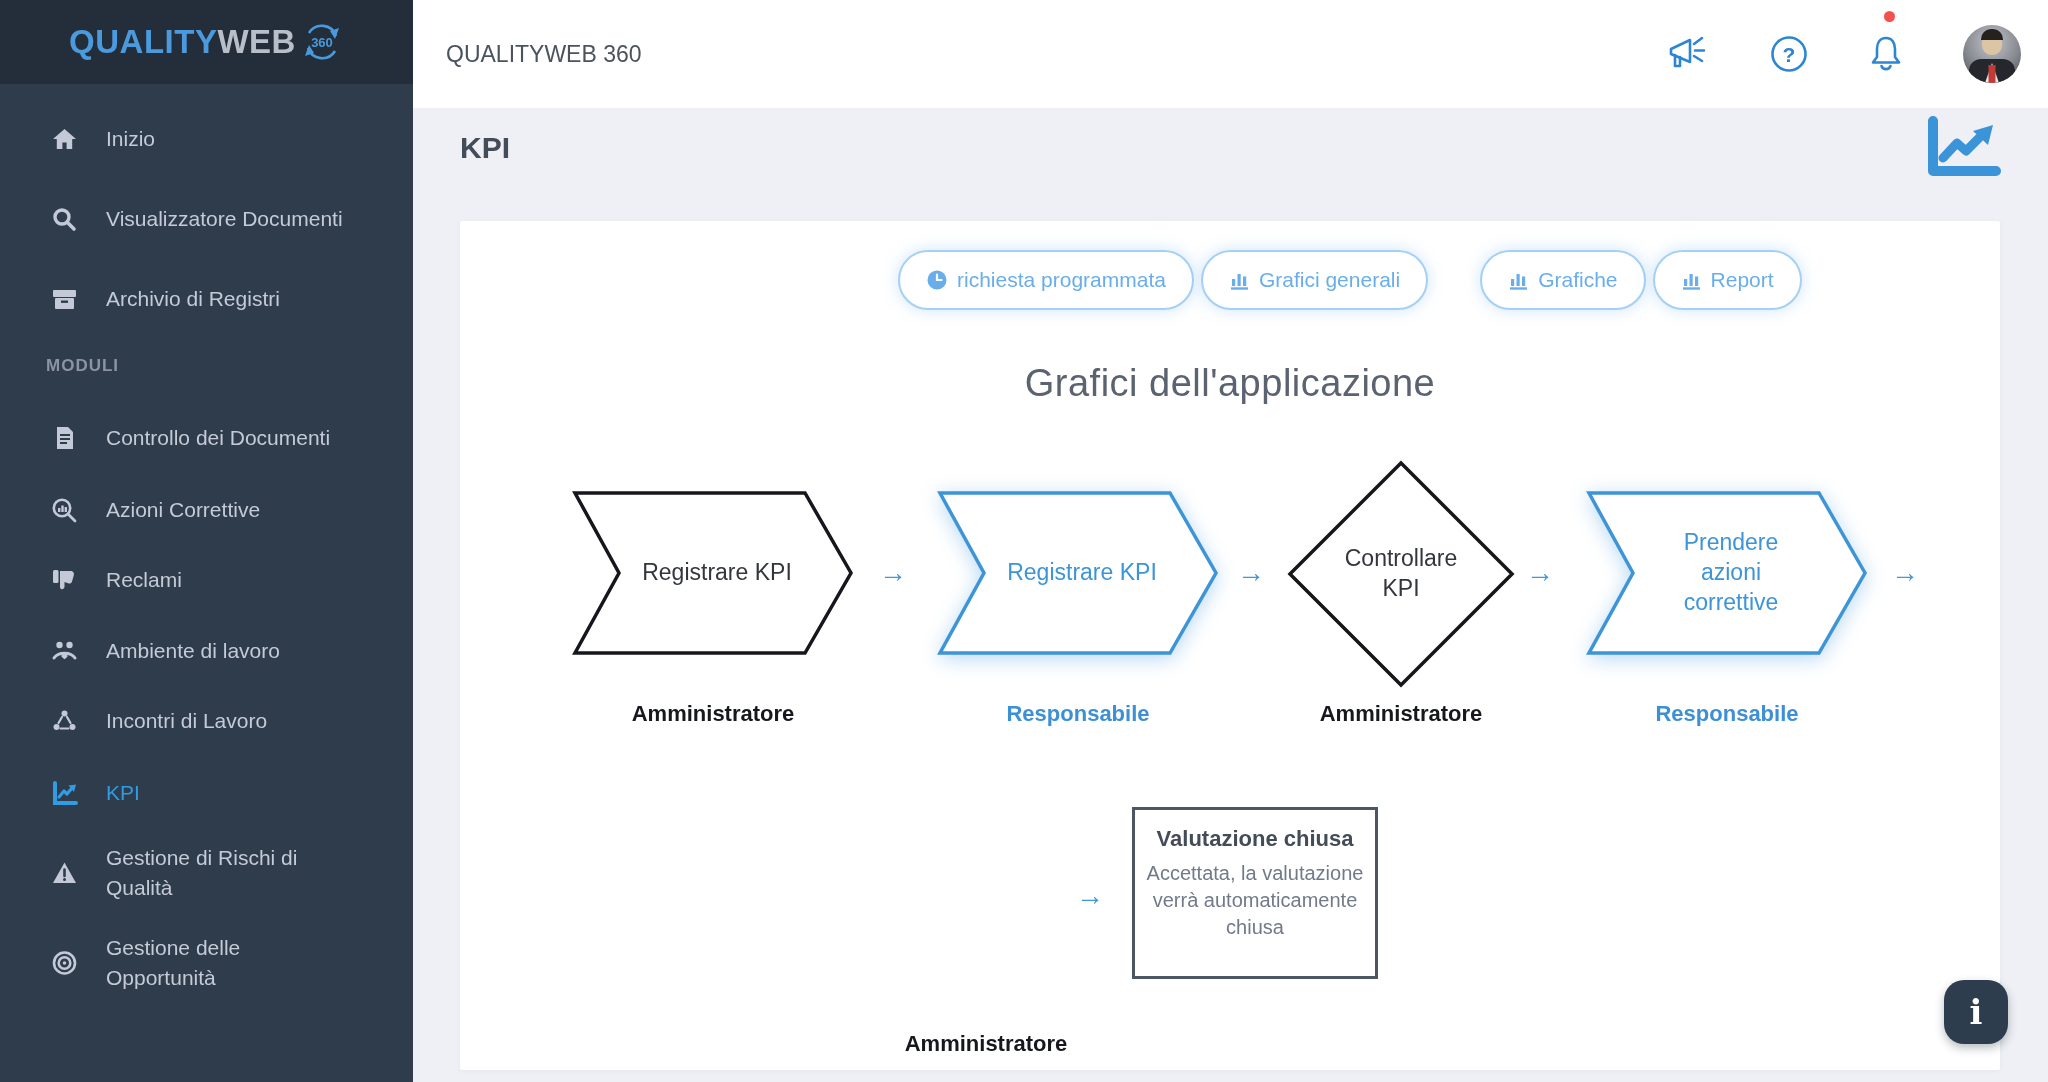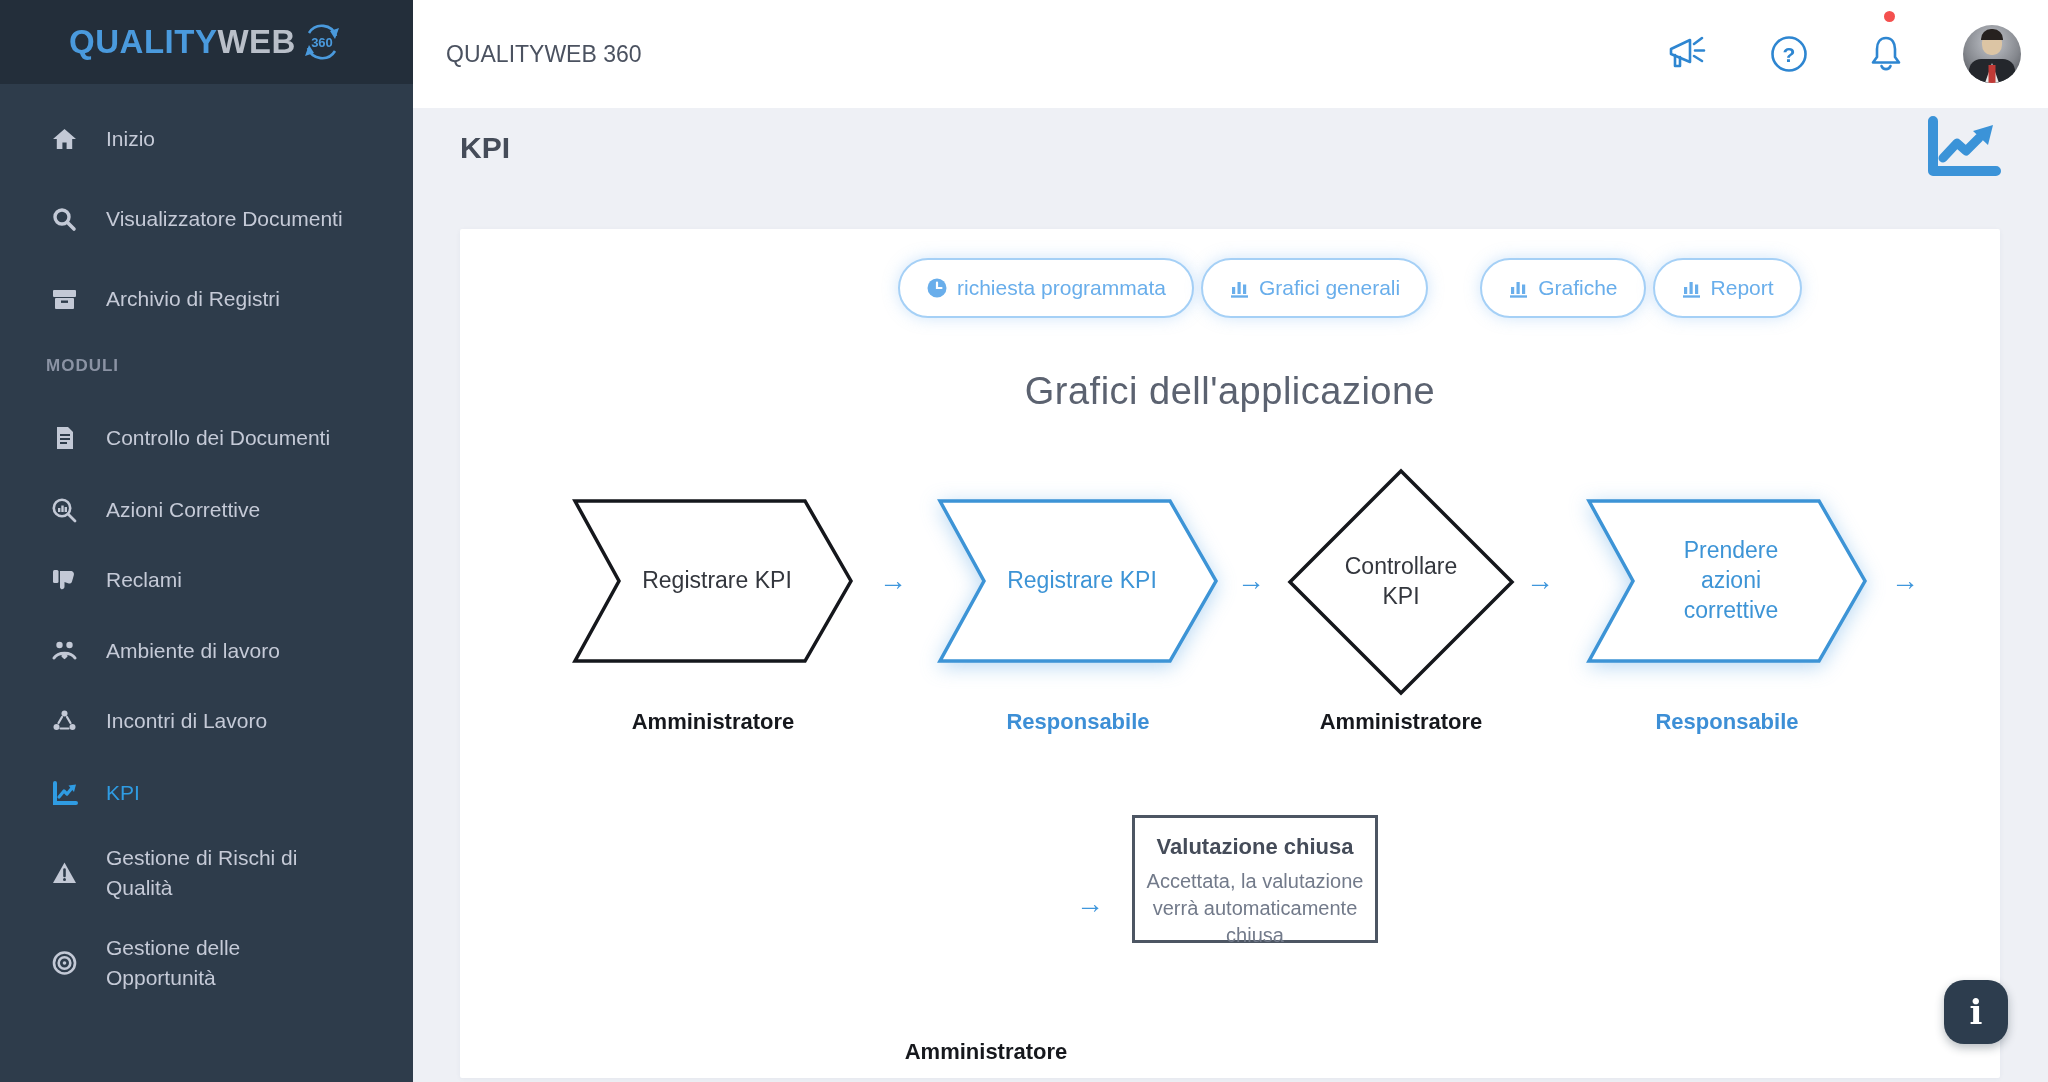--- a/index.html
+++ b/index.html
@@ -43,7 +43,7 @@
   .page-title { position:absolute; left:460px; top:131px; font-size:30px; font-weight:700; color:#454c59; z-index:2; }
   .kpi-big-icon { position:absolute; left:1925px; top:116px; z-index:2; cursor:pointer; }
 
-  .card { position:absolute; left:460px; top:229px; width:1540px; height:849px; background:#ffffff; border-radius:2px; box-shadow:0 1px 5px rgba(40,60,90,.05); z-index:1; }
+  .card { position:absolute; left:460px; top:221px; width:1540px; height:849px; background:#ffffff; border-radius:2px; box-shadow:0 1px 5px rgba(40,60,90,.05); z-index:1; }
 
   
   .pills { position:absolute; left:438px; top:29px; display:flex; align-items:center; gap:7px; }

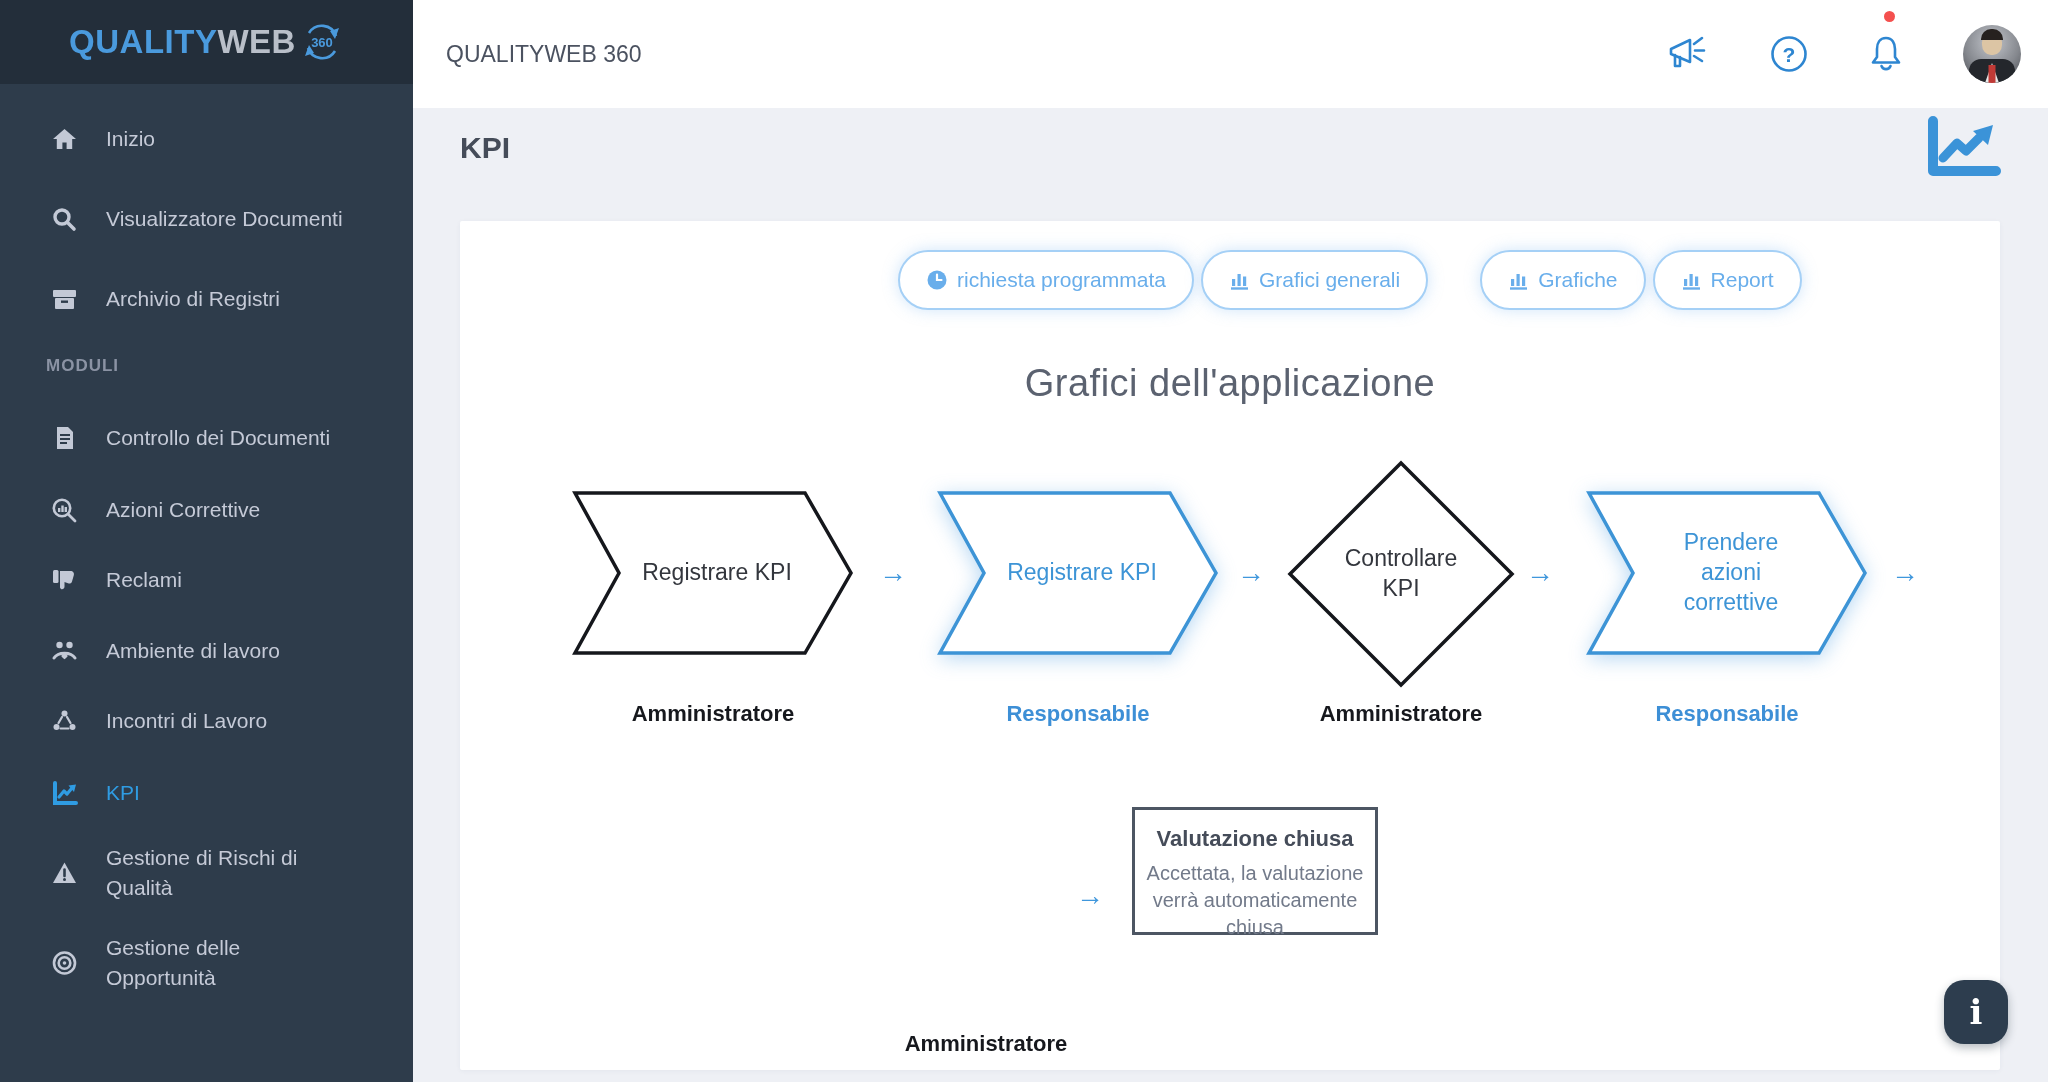--- a/index.html
+++ b/index.html
@@ -71,7 +71,7 @@
 
   .farrow { position:absolute; transform:translate(-50%,-50%); color:#3f97dc; font-size:28px; font-weight:600; }
 
-  .endbox { position:absolute; left:672px; top:586px; width:246px; height:128px; border:3px solid #4d5663; background:#fff; padding:16px 10px; text-align:center; }
+  .endbox { position:absolute; left:672px; top:586px; width:246px; height:172px; border:3px solid #4d5663; background:#fff; padding:16px 10px; text-align:center; }
   .endbox .ebtitle { font-size:22px; font-weight:700; color:#454c59; margin-bottom:8px; }
   .endbox .ebbody { font-size:20px; color:#727a8a; line-height:1.35; }
 

